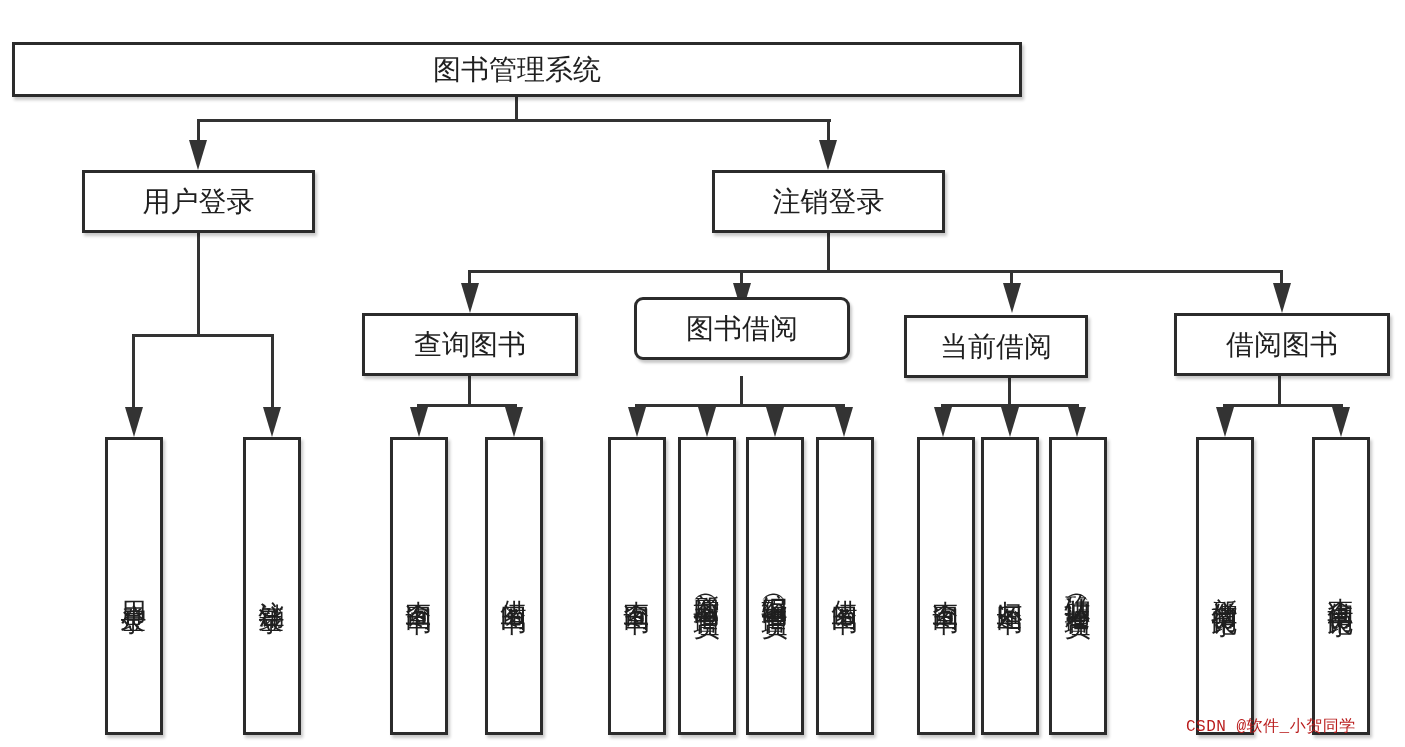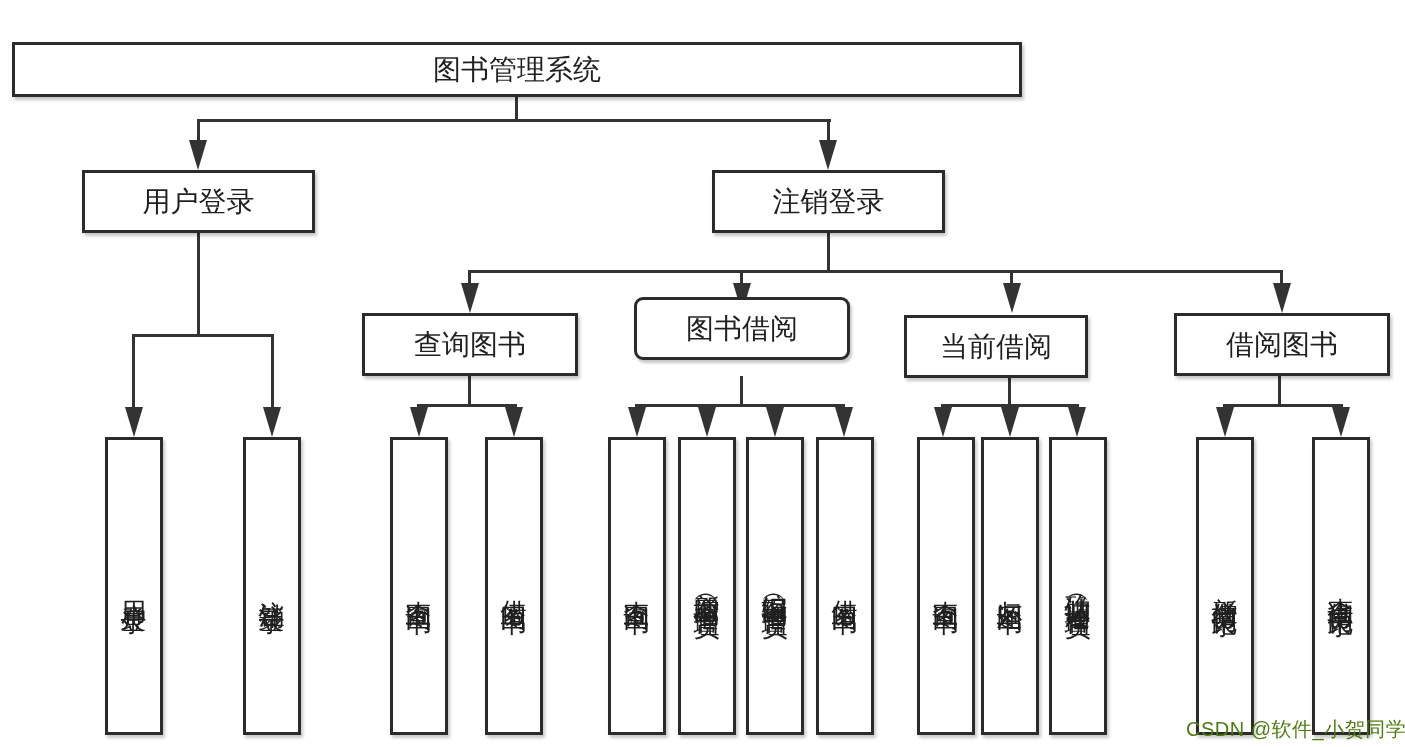--- a/index.html
+++ b/index.html
@@ -28,7 +28,7 @@
   }
   .watermark{
     position:absolute;left:1186px;top:716px;
-    font-size:20px;color:#4d7c0f;white-space:nowrap;letter-spacing:0.5px;
+    font-size:16px;color:#b91c1c;white-space:nowrap;letter-spacing:0.5px;font-family:Liberation Mono, monospace;
   }
 </style>
 </head>

